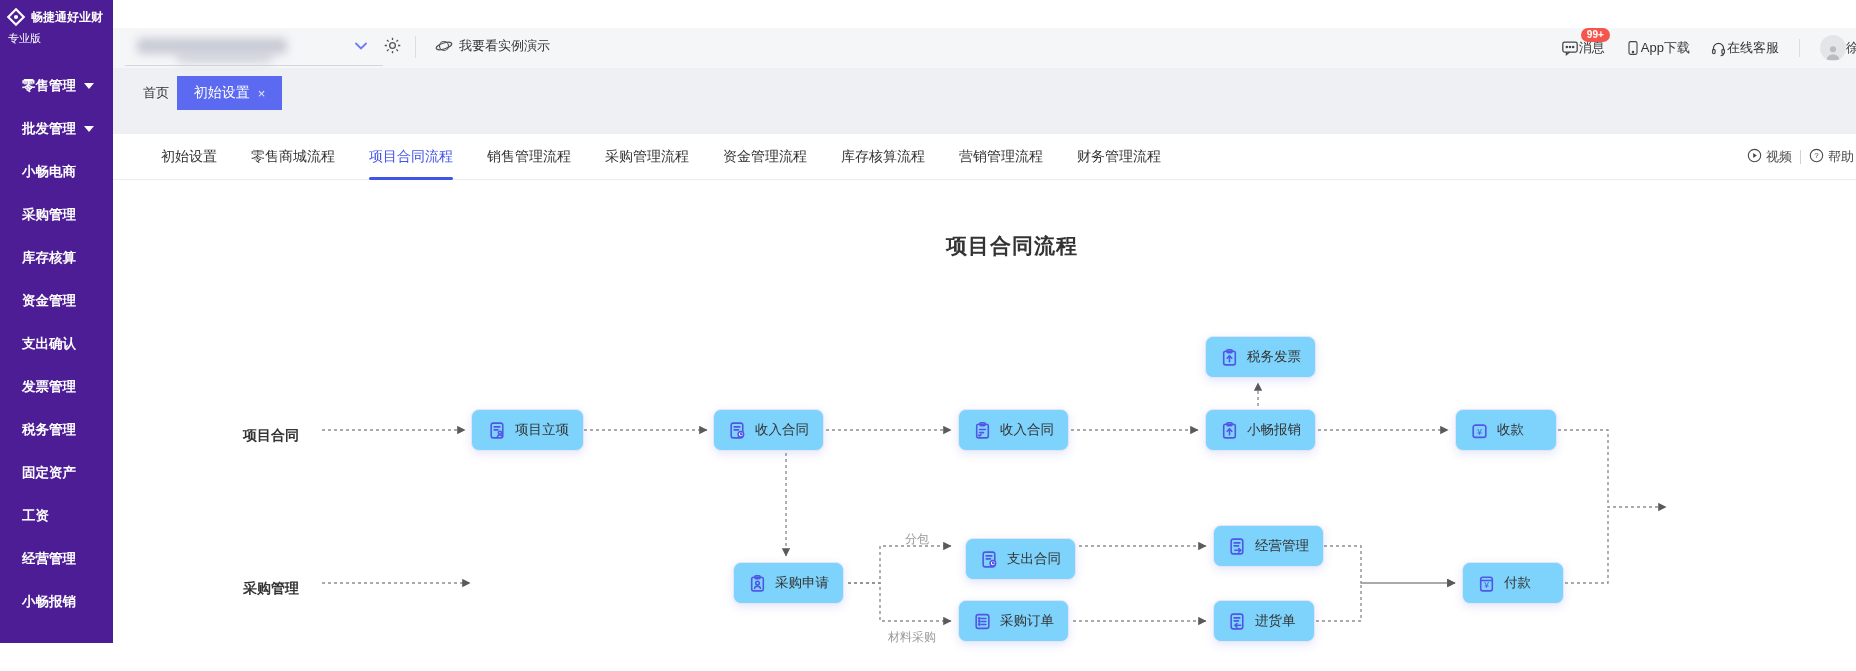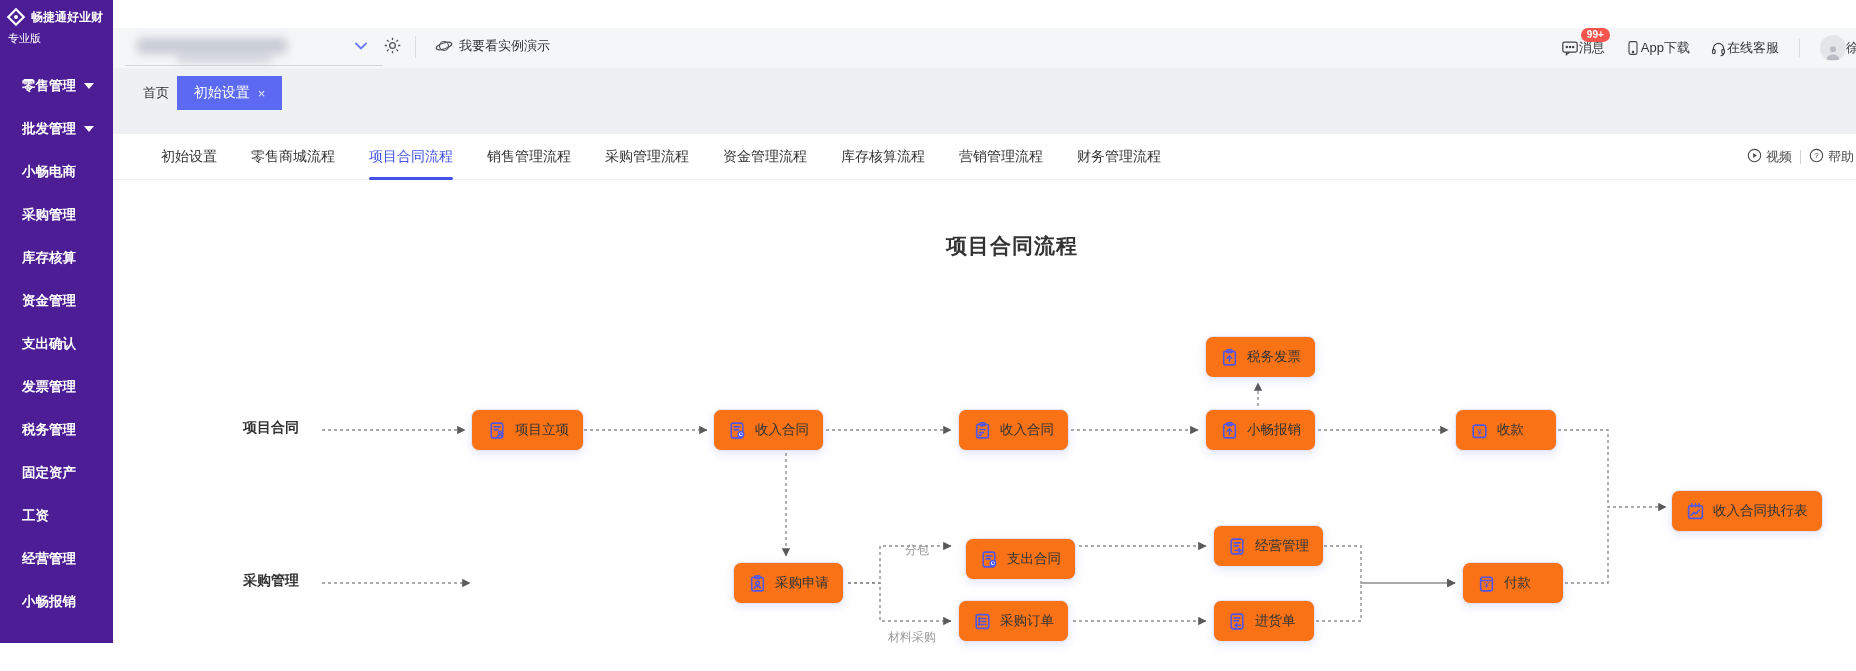--- a/index.html
+++ b/index.html
@@ -107,7 +107,7 @@
   .flow-branch-label { position:absolute; font-size:12px; color:#999; white-space:nowrap; }
   .flow-node {
     position:absolute; height:42px; min-width:102px; padding:0 14px;
-    background:#f97316; border:1px solid #e4e6f7; border-radius:8px;
+    background:#7dd3fc; border:1px solid #e4e6f7; border-radius:8px;
     box-shadow:0 3px 10px rgba(95,99,230,0.16);
     display:flex; align-items:center; gap:8px;
     font-size:13.5px; color:#333; cursor:pointer; white-space:nowrap;

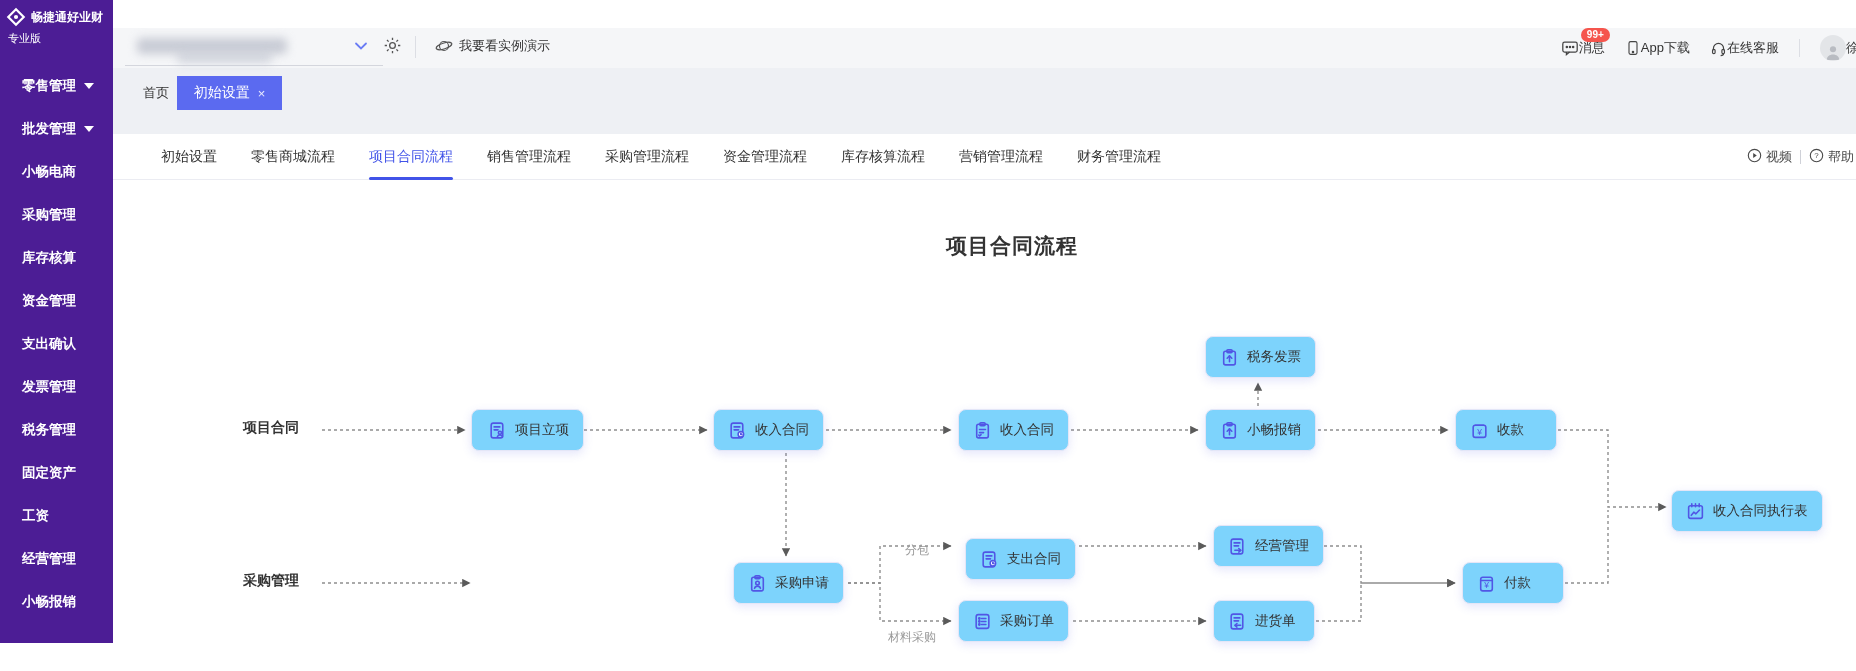--- a/index.html
+++ b/index.html
@@ -103,7 +103,7 @@
   }
   .flow-layer { position:absolute; left:0; top:0; width:1856px; height:671px; z-index:6; pointer-events:none; }
   .flow-layer > * { pointer-events:auto; }
-  .flow-row-label { position:absolute; font-size:14px; font-weight:bold; color:#333; white-space:nowrap; }
+  .flow-row-label { position:absolute; font-size:14px; font-weight:bold; color:#333; white-space:nowrap;margin-top:8px; }
   .flow-branch-label { position:absolute; font-size:12px; color:#999; white-space:nowrap; }
   .flow-node {
     position:absolute; height:42px; min-width:102px; padding:0 14px;

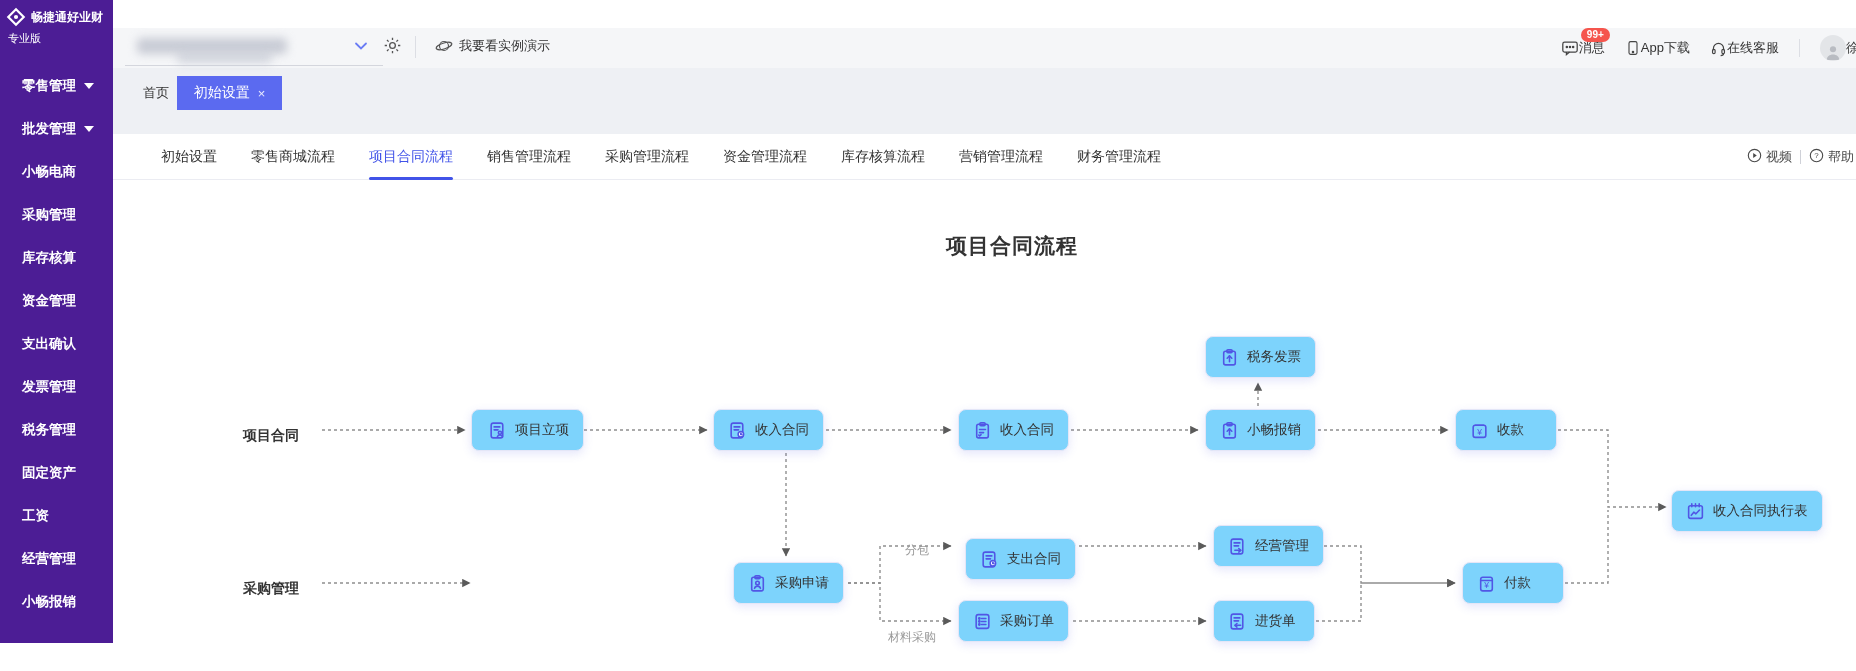--- a/index.html
+++ b/index.html
@@ -393,18 +393,6 @@
       </span>
       <span>收款</span>
     </div>
-    <div class="flow-node" style="left: 1671px; top: 490px;">
-      <span class="node-icon">
-        <svg width="19" height="19" viewBox="0 0 18 18">
-          <rect x="2.5" y="3.5" width="13" height="12" rx="1.8"></rect>
-          <line x1="5.5" y1="1.8" x2="5.5" y2="4.4"></line>
-          <line x1="9" y1="1.8" x2="9" y2="4.4"></line>
-          <line x1="12.5" y1="1.8" x2="12.5" y2="4.4"></line>
-          <polyline points="5,12.6 7.4,9.6 9.4,11.2 12.8,7.6"></polyline>
-        </svg>
-      </span>
-      <span>收入合同执行表</span>
-    </div>
     <div class="flow-node" style="left: 733px; top: 562px;">
       <span class="node-icon">
         <svg width="19" height="19" viewBox="0 0 18 18">

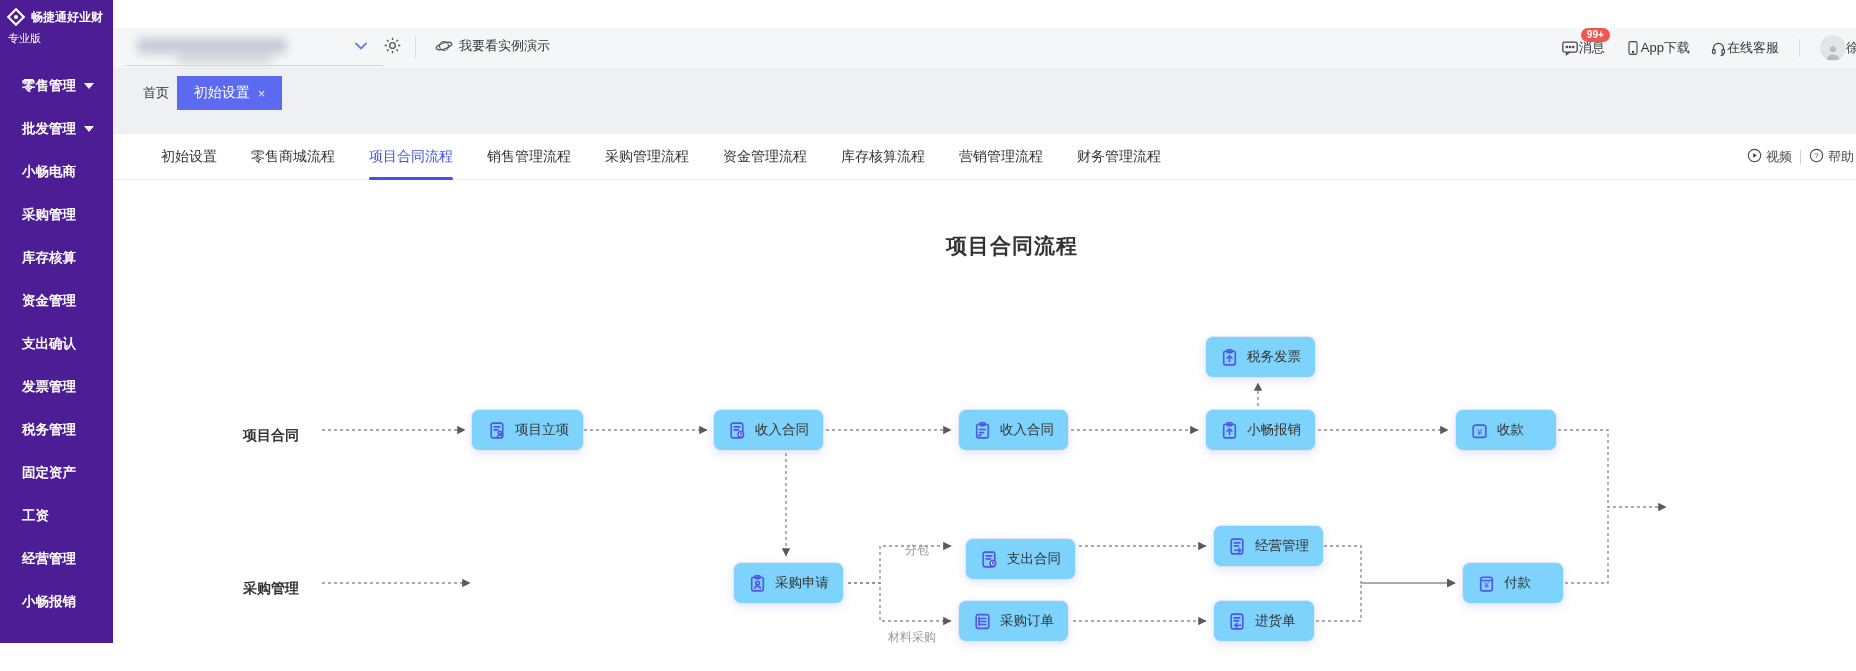--- a/index.html
+++ b/index.html
@@ -322,7 +322,7 @@
 <div class="flow-layer" id="flow-layer">
     <div class="flow-row-label" style="left: 243px; top: 419px;">项目合同</div>
     <div class="flow-row-label" style="left: 243px; top: 572px;">采购管理</div>
-    <div class="flow-branch-label" style="left: 905px; top: 542px;">分包</div>
+    <div class="flow-branch-label" style="left: 905px; top: 531px;">分包</div>
     <div class="flow-branch-label" style="left: 888px; top: 629px;">材料采购</div>
     <div class="flow-node" style="left: 471px; top: 409px; padding-left: 16px;">
       <span class="node-icon">

